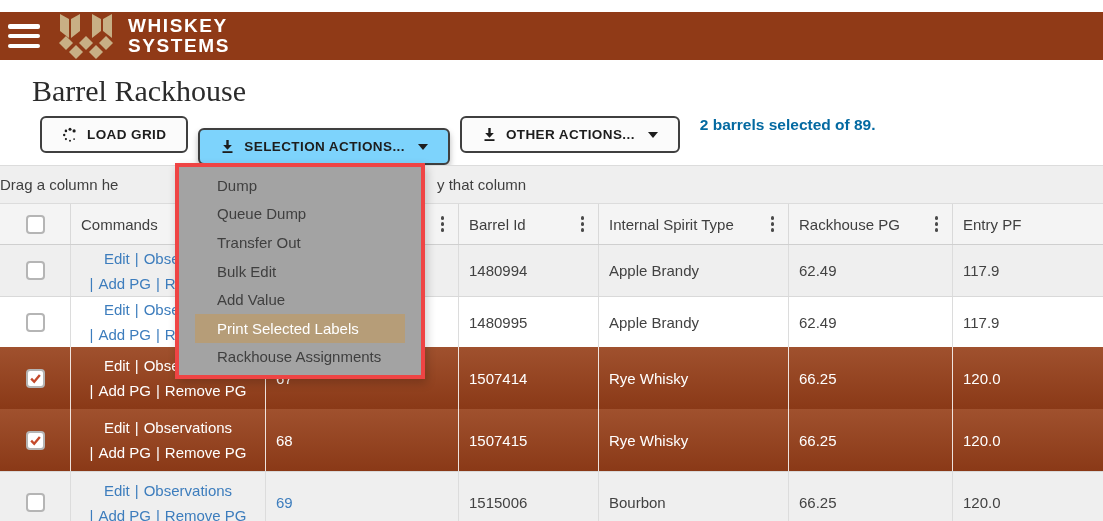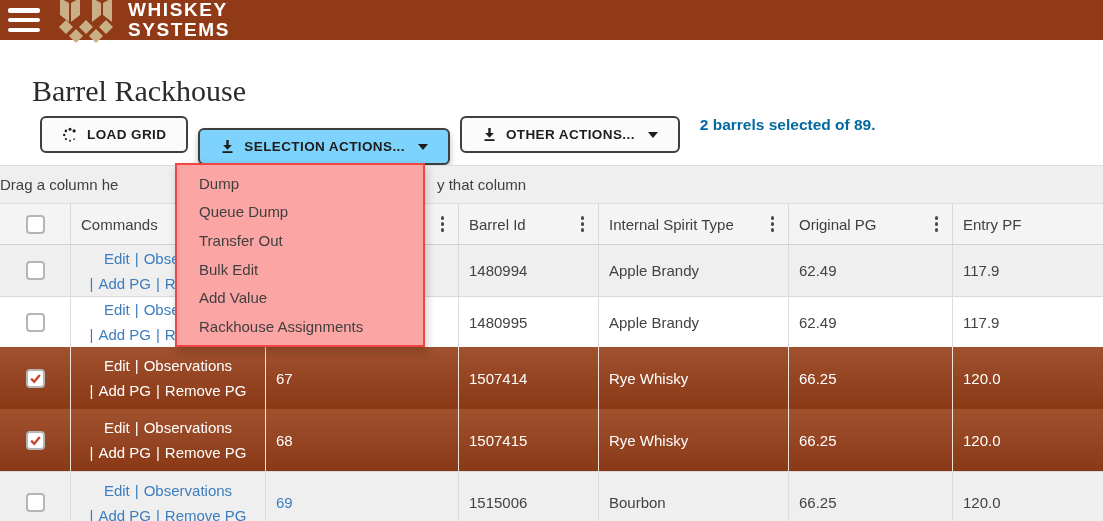--- a/index.html
+++ b/index.html
@@ -8,7 +8,7 @@
   .app { position:relative; width:1103px; height:521px; overflow:hidden; background:#fff; }
 
   
-  .topbar { position:absolute; top:0; left:0; width:1103px; height:40px; background:#903A17; display:flex; align-items:center; }
+  .topbar { position:absolute; top:12px; left:0; width:1103px; height:48px; background:#903A17; display:flex; align-items:center; }
   .hamburger { width:32px; height:24px; margin-left:8px; display:flex; flex-direction:column; justify-content:space-between; cursor:pointer; }
   .hamburger i { display:block; height:4.5px; border-radius:2px; background:#fff; }
   .logo { margin-left:14px; }

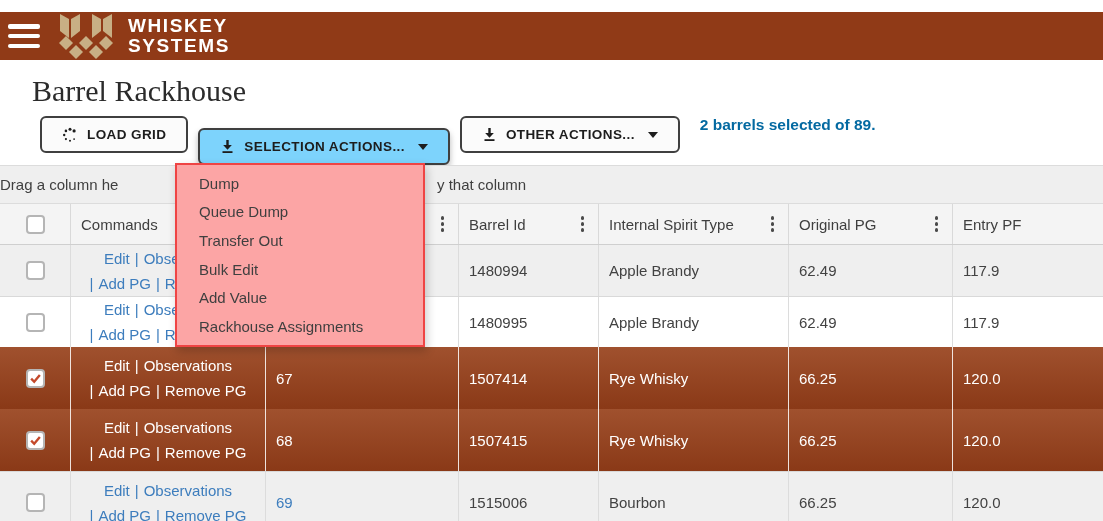--- a/index.html
+++ b/index.html
@@ -53,7 +53,7 @@
   .checkbox.checked .check-svg { display:block; }
 
   
-  .dropdown { position:absolute; top:163px; left:175px; width:250px; background:#fca5a5; border:2px solid #ef4444; box-shadow:2px 4px 9px rgba(0,0,0,.2); padding:4px 0; z-index:20; }
+  .dropdown { position:absolute; top:163px; left:175px; width:250px; background:#a3a3a3; border:4px solid #ef4444; box-shadow:2px 4px 9px rgba(0,0,0,.2); padding:4px 16px; z-index:20; }
   .menu-item { height:28.6px; display:flex; align-items:center; padding-left:22px; font-size:15px; color:#3f3f3f; cursor:pointer; white-space:nowrap; }
   .menu-item.hl { background:#B69D78; color:#fff; }
 </style>

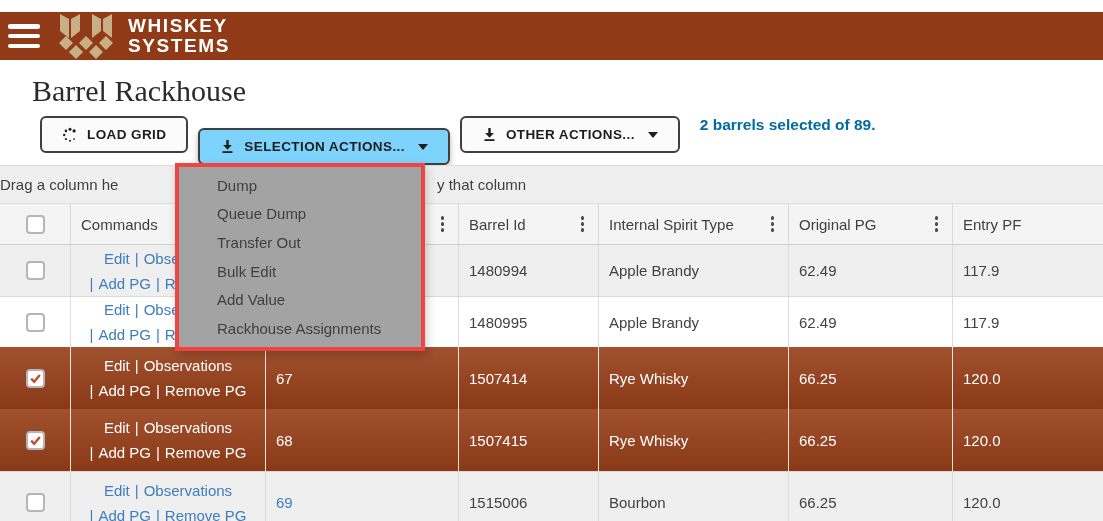--- a/index.html
+++ b/index.html
@@ -170,7 +170,7 @@
           </span>
       </div>
       <div class="hcell">
-        <span class="hlabel">Original PG</span>
+        <span class="hlabel">Rackhouse PG</span>
         <span class="col-menu">
             <i></i>
             <i></i>

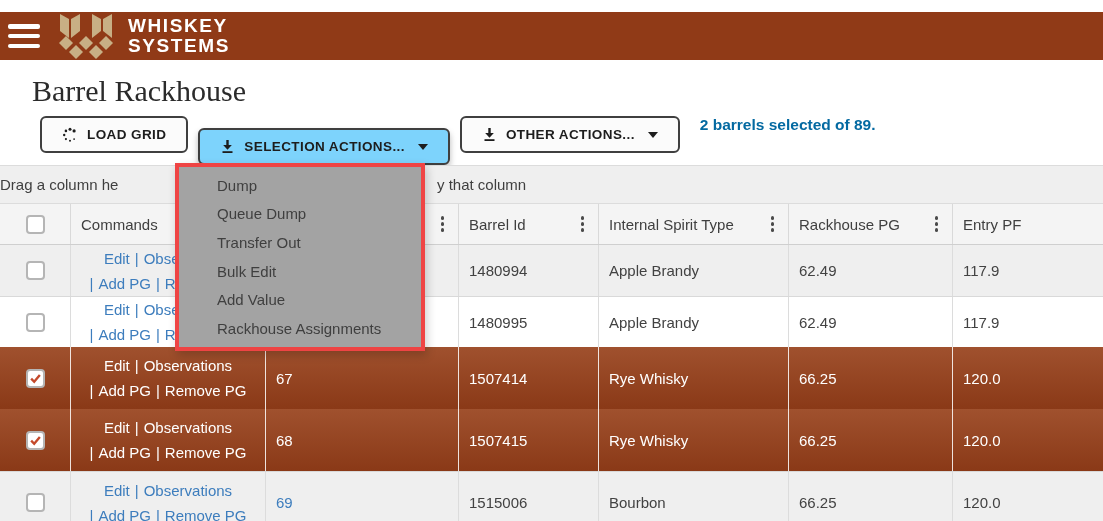--- a/index.html
+++ b/index.html
@@ -283,6 +283,7 @@
     <div class="menu-item">Transfer Out</div>
     <div class="menu-item">Bulk Edit</div>
     <div class="menu-item">Add Value</div>
+    <div class="menu-item hl">Print Selected Labels</div>
     <div class="menu-item">Rackhouse Assignments</div>
   </div>
 

